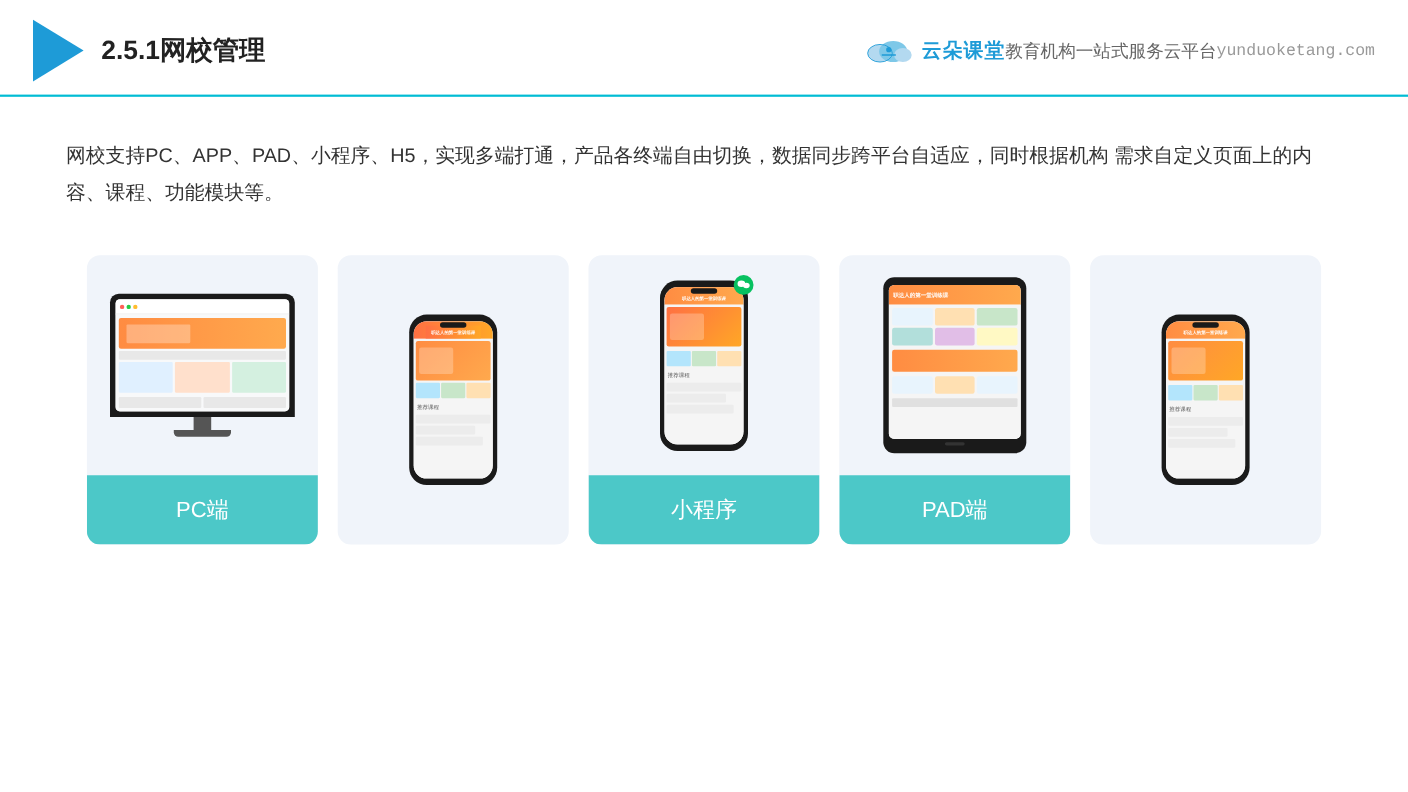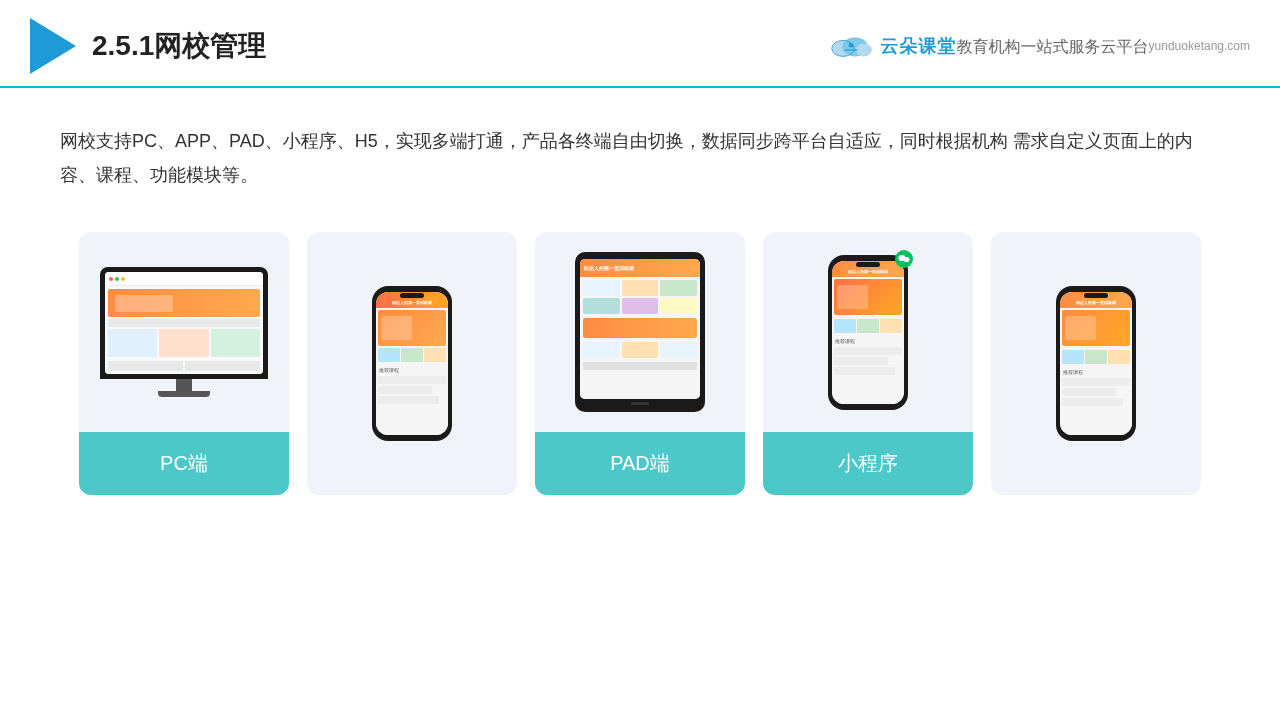--- a/index.html
+++ b/index.html
@@ -33,7 +33,7 @@
       border-color: transparent transparent transparent #1e9bd7;
     }
     .page-title {
-      font-size: 28px;
+      font-size: 24px;
       font-weight: bold;
       color: #222;
     }

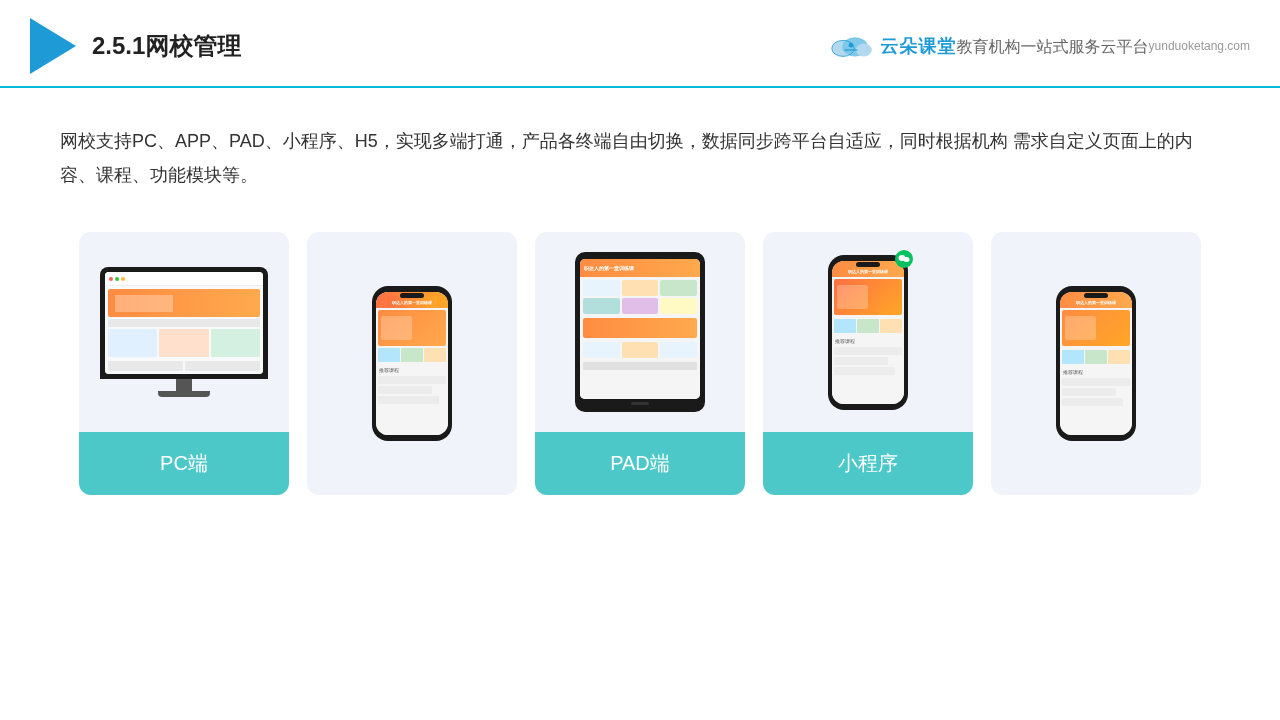--- a/index.html
+++ b/index.html
@@ -64,9 +64,10 @@
       margin-top: 2px;
     }
     .brand-url {
-      font-size: 12px;
+      font-size: 15px;
       color: #999;
       text-align: center;
+      font-family: Liberation Mono, monospace;
     }
 
     

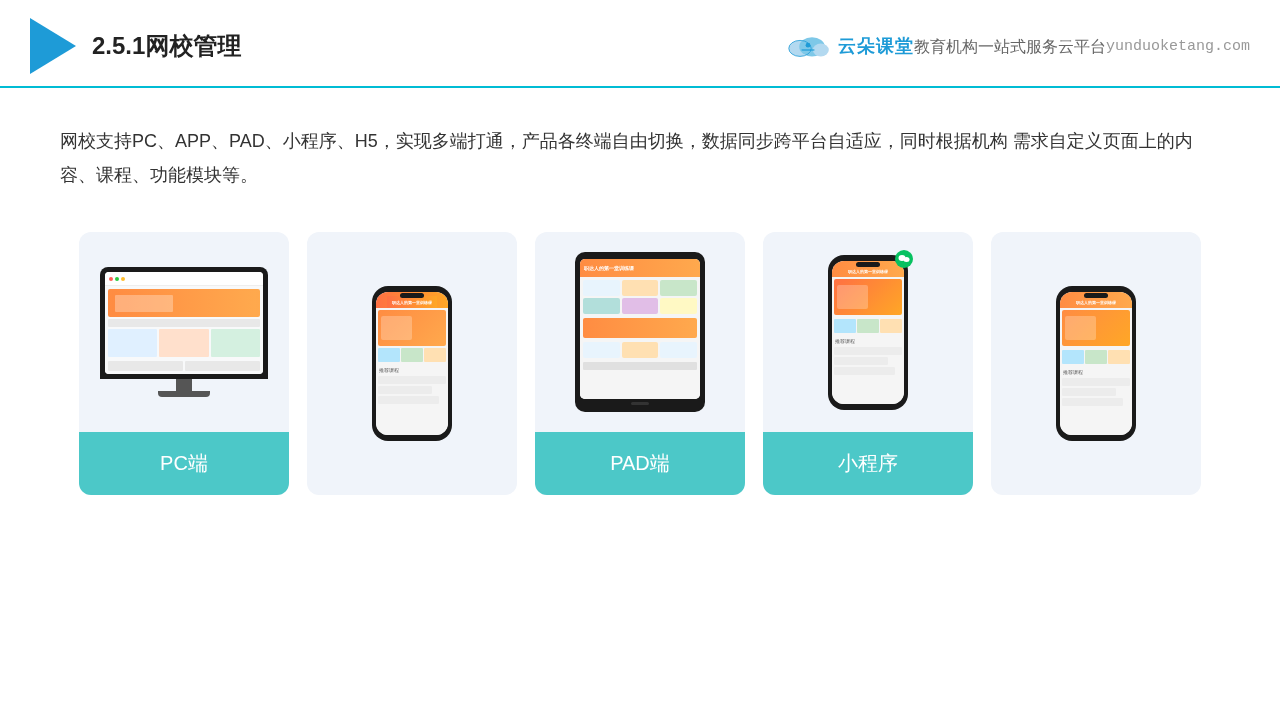--- a/index.html
+++ b/index.html
@@ -436,6 +436,45 @@
 
   <div class="card">
     <div class="card-image-area">
+      <div style="position:relative;">
+        <div class="phone-frame">
+          <div class="phone-notch"></div>
+          <div class="phone-screen">
+            <div style="height:16px;background:linear-gradient(90deg,#ff8c42,#ffa94d);display:flex;align-items:center;justify-content:center;padding-top:5px;">
+              <span style="font-size:4px;color:#fff;font-weight:bold;">职达人的第一堂训练课</span>
+            </div>
+            <div class="phone-screen-body">
+              <div style="height:36px;background:linear-gradient(135deg,#ff7043,#ffa726);border-radius:2px;display:flex;align-items:center;padding:3px;">
+                <div style="width:50%;height:80%;background:rgba(255,255,255,0.25);border-radius:2px;"></div>
+              </div>
+              <div style="display:grid;grid-template-columns:1fr 1fr 1fr;gap:1px;margin-top:2px;">
+                <div style="height:14px;background:#b3e5fc;border-radius:1px;"></div>
+                <div style="height:14px;background:#c8e6c9;border-radius:1px;"></div>
+                <div style="height:14px;background:#ffe0b2;border-radius:1px;"></div>
+              </div>
+              <div style="font-size:5px;color:#555;margin-top:2px;padding:1px;">推荐课程</div>
+              <div style="display:flex;flex-direction:column;gap:2px;">
+                <div style="height:8px;background:#ececec;border-radius:1px;"></div>
+                <div style="height:8px;background:#ececec;border-radius:1px;width:80%;"></div>
+                <div style="height:8px;background:#ececec;border-radius:1px;width:90%;"></div>
+              </div>
+            </div>
+          </div>
+        </div>
+
+        <div style="position:absolute;top:-5px;right:-5px;width:18px;height:18px;background:#07c160;border-radius:50%;display:flex;align-items:center;justify-content:center;">
+          <svg width="12" height="10" viewBox="0 0 12 10" fill="white">
+              <ellipse cx="4" cy="4" rx="3.5" ry="3"></ellipse>
+              <ellipse cx="8.5" cy="5.5" rx="3" ry="2.5"></ellipse>
+            </svg>
+        </div>
+      </div>
+    </div>
+    <div class="card-label">小程序</div>
+  </div>
+
+  <div class="card">
+    <div class="card-image-area">
       <div class="tablet-frame">
         <div class="tablet-screen">
           <div class="tablet-header">
@@ -477,7 +516,7 @@
               <span style="font-size:4px;color:#fff;font-weight:bold;">职达人的第一堂训练课</span>
             </div>
             <div class="phone-screen-body">
-              <div style="height:36px;background:linear-gradient(135deg,#ff7043,#ffa726);border-radius:2px;display:flex;align-items:center;padding:3px;">
+              <div style="height:36px;background:linear-gradient(135deg,#ff8c42,#ffa726);border-radius:2px;display:flex;align-items:center;padding:3px;">
                 <div style="width:50%;height:80%;background:rgba(255,255,255,0.25);border-radius:2px;"></div>
               </div>
               <div style="display:grid;grid-template-columns:1fr 1fr 1fr;gap:1px;margin-top:2px;">
@@ -494,47 +533,8 @@
             </div>
           </div>
         </div>
-
-        <div style="position:absolute;top:-5px;right:-5px;width:18px;height:18px;background:#07c160;border-radius:50%;display:flex;align-items:center;justify-content:center;">
-          <svg width="12" height="10" viewBox="0 0 12 10" fill="white">
-              <ellipse cx="4" cy="4" rx="3.5" ry="3"></ellipse>
-              <ellipse cx="8.5" cy="5.5" rx="3" ry="2.5"></ellipse>
-            </svg>
-        </div>
       </div>
     </div>
-    <div class="card-label">小程序</div>
-  </div>
-
-  <div class="card">
-    <div class="card-image-area">
-      <div style="position:relative;">
-        <div class="phone-frame">
-          <div class="phone-notch"></div>
-          <div class="phone-screen">
-            <div style="height:16px;background:linear-gradient(90deg,#ff8c42,#ffa94d);display:flex;align-items:center;justify-content:center;padding-top:5px;">
-              <span style="font-size:4px;color:#fff;font-weight:bold;">职达人的第一堂训练课</span>
-            </div>
-            <div class="phone-screen-body">
-              <div style="height:36px;background:linear-gradient(135deg,#ff8c42,#ffa726);border-radius:2px;display:flex;align-items:center;padding:3px;">
-                <div style="width:50%;height:80%;background:rgba(255,255,255,0.25);border-radius:2px;"></div>
-              </div>
-              <div style="display:grid;grid-template-columns:1fr 1fr 1fr;gap:1px;margin-top:2px;">
-                <div style="height:14px;background:#b3e5fc;border-radius:1px;"></div>
-                <div style="height:14px;background:#c8e6c9;border-radius:1px;"></div>
-                <div style="height:14px;background:#ffe0b2;border-radius:1px;"></div>
-              </div>
-              <div style="font-size:5px;color:#555;margin-top:2px;padding:1px;">推荐课程</div>
-              <div style="display:flex;flex-direction:column;gap:2px;">
-                <div style="height:8px;background:#ececec;border-radius:1px;"></div>
-                <div style="height:8px;background:#ececec;border-radius:1px;width:80%;"></div>
-                <div style="height:8px;background:#ececec;border-radius:1px;width:90%;"></div>
-              </div>
-            </div>
-          </div>
-        </div>
-      </div>
-    </div>
   </div>
 
 </div>

